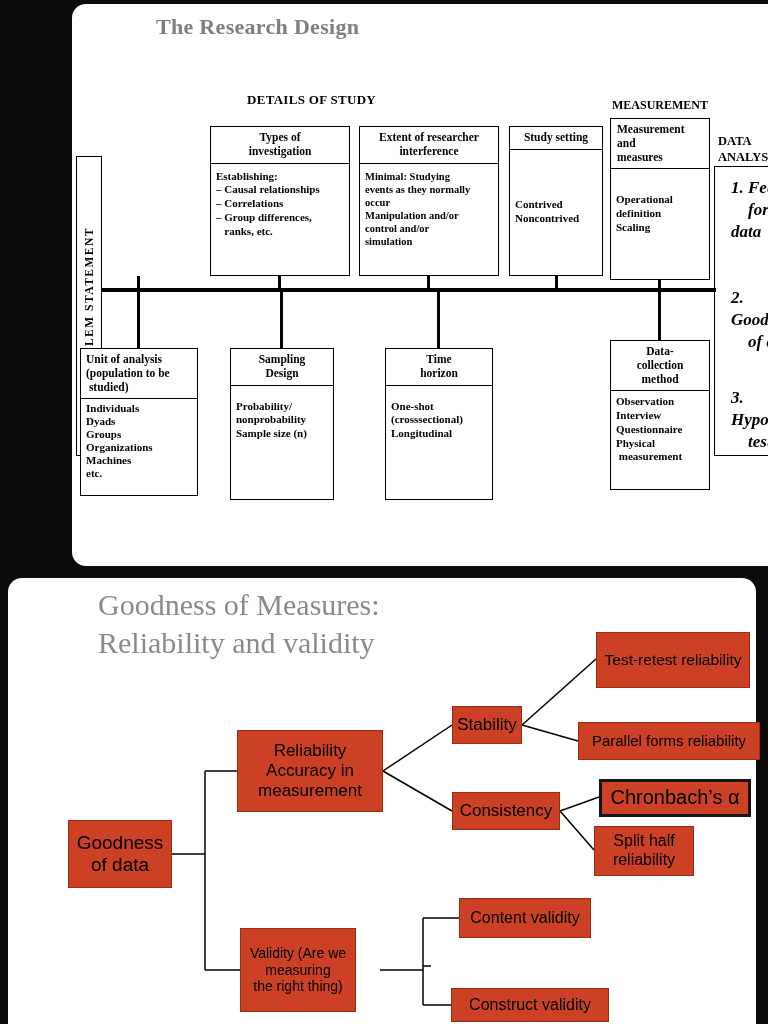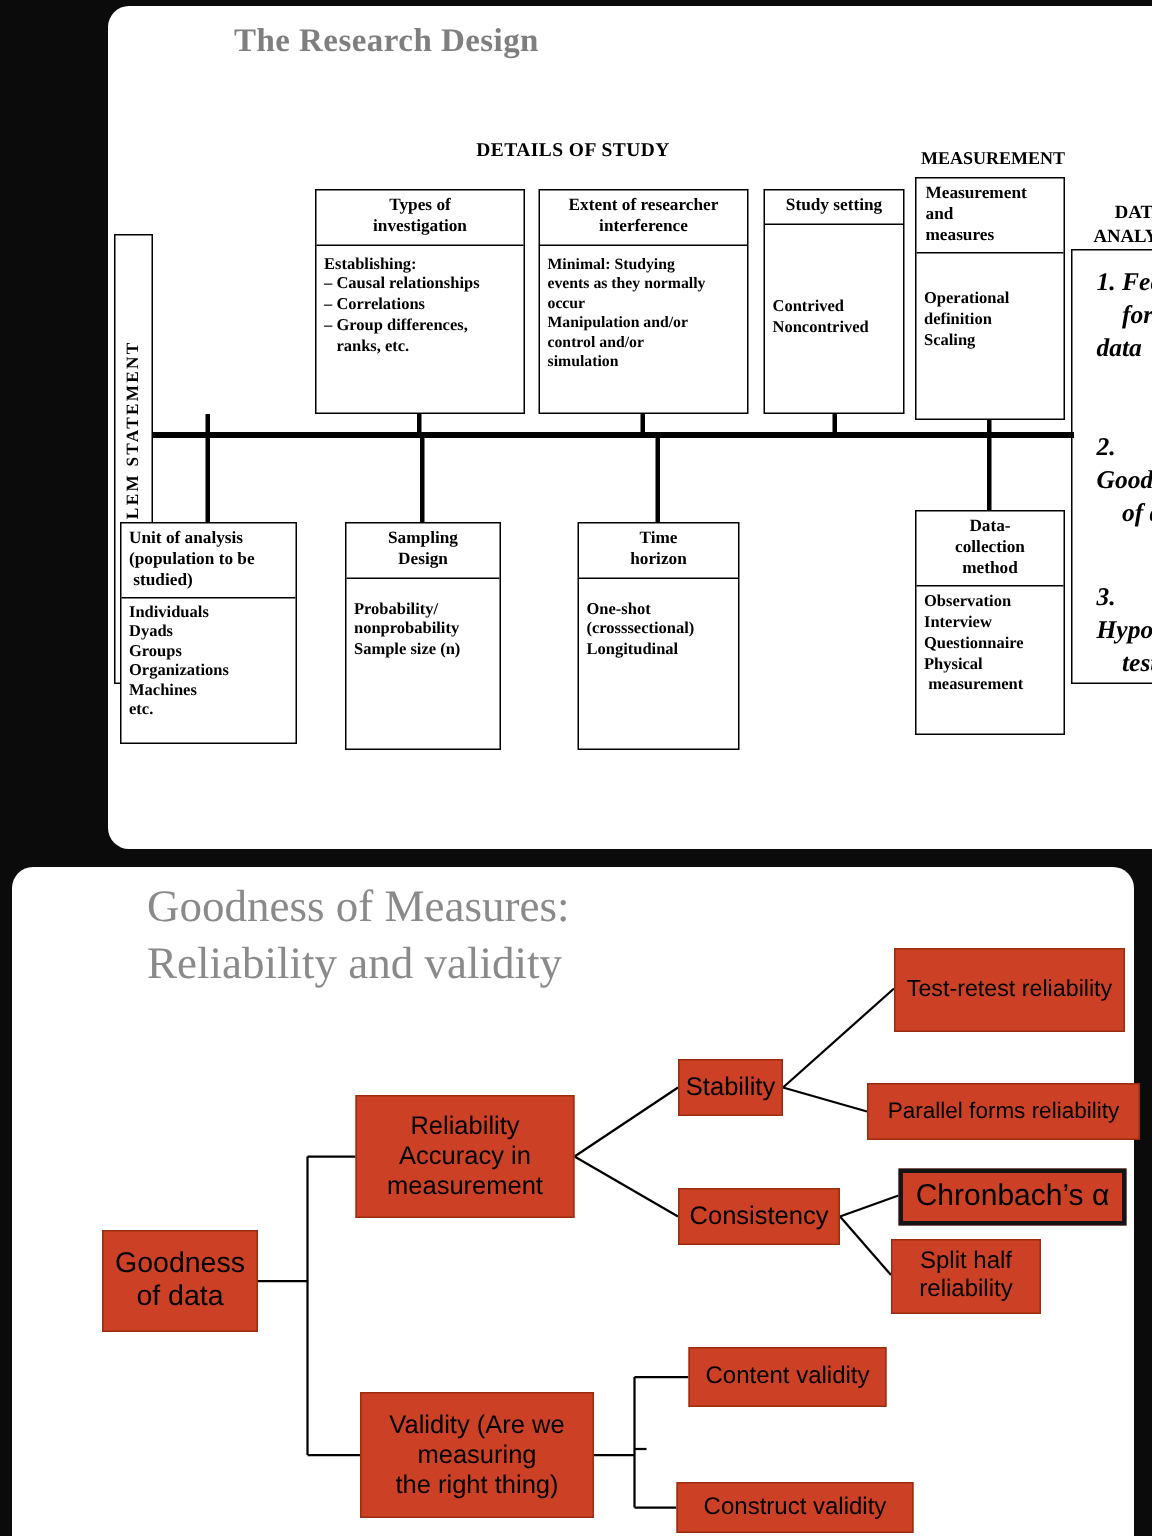--- a/index.html
+++ b/index.html
@@ -17,7 +17,7 @@
     position:absolute; left:84px; top:10px;
     font-size:22px; font-weight:bold; color:#7f7f7f; letter-spacing:0.3px;
   }
-  .col-header { position:absolute; font-weight:bold; text-align:center; white-space:pre-line; color:#000; }
+  .col-header { position:absolute; font-weight:bold; white-space:pre-line; color:#000; }
   #hdr-details { left:175px; top:88px; width:270px; font-size:13px; letter-spacing:0.3px; }
   #hdr-measurement { left:540px; top:94px; width:100px; font-size:12px; }
   #hdr-data-analysis { left:646px; top:130px; width:84px; font-size:12.5px; line-height:1.25; }

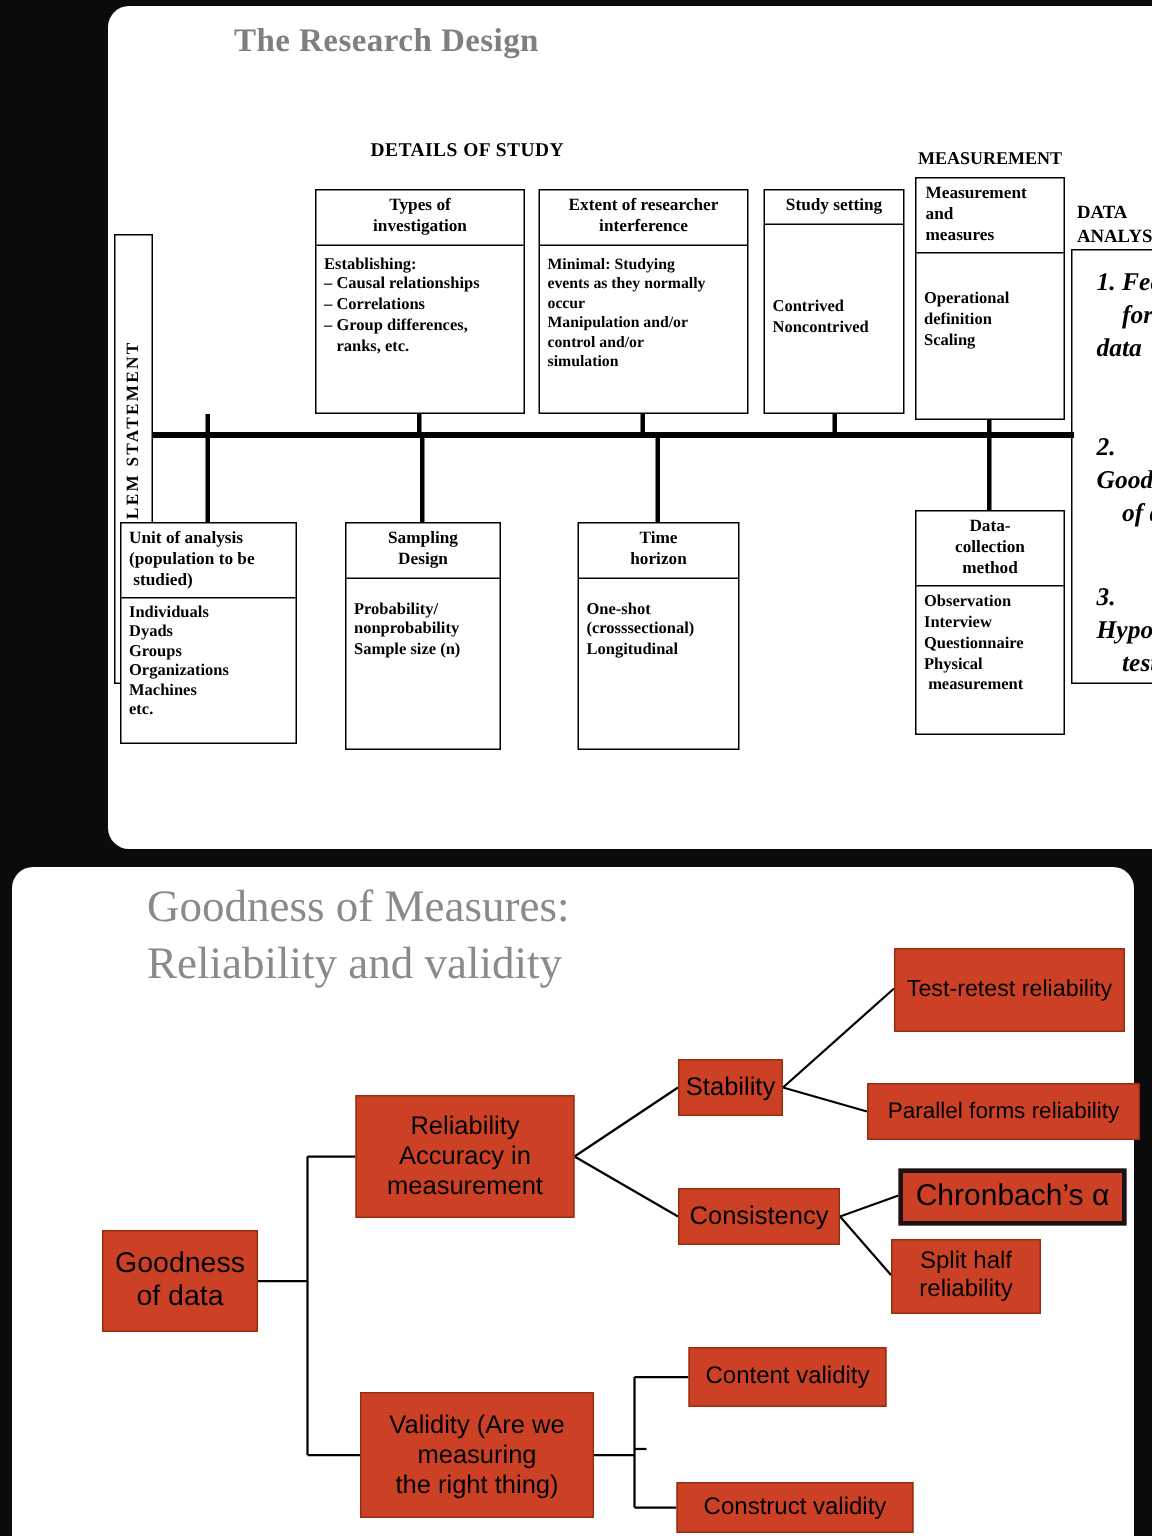--- a/index.html
+++ b/index.html
@@ -92,7 +92,7 @@
   }
   #n-goodness    { left:60px;  top:242px; width:104px; height:68px; font-size:19px; }
   #n-reliability { left:229px; top:152px; width:146px; height:82px; font-size:17px; }
-  #n-validity    { left:232px; top:350px; width:156px; height:84px; font-size:17px; }
+  #n-validity    { left:232px; top:350px; width:116px; height:84px; font-size:14px; }
   #n-stability   { left:444px; top:128px; width:70px;  height:38px; font-size:17px; }
   #n-consistency { left:444px; top:214px; width:108px; height:38px; font-size:17px; }
   #n-testretest  { left:588px; top:54px;  width:154px; height:56px; font-size:15.5px; }

